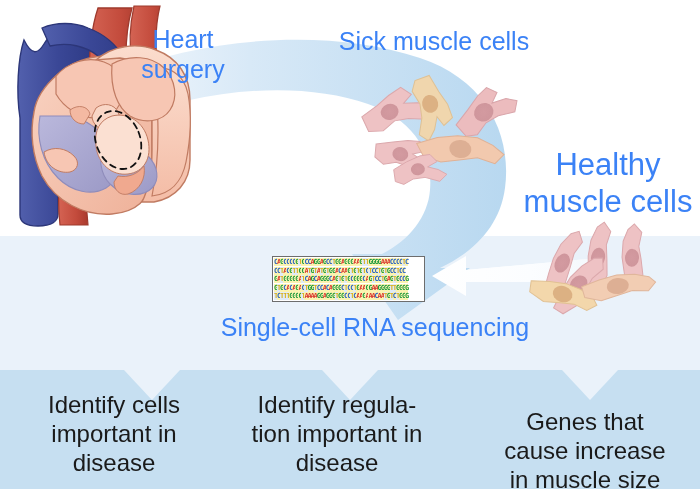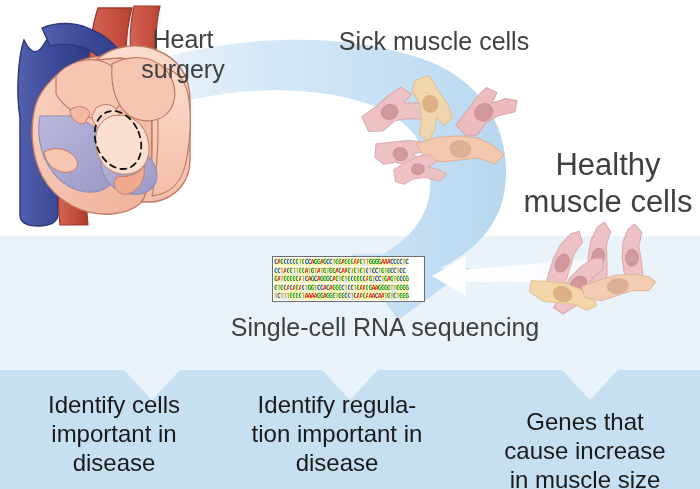--- a/index.html
+++ b/index.html
@@ -31,7 +31,7 @@
 
   
   .lbl{
-    position:absolute;color:#404040;font-weight:400;
+    position:absolute;color:#3b82f6;font-weight:400;
     line-height:1.18;text-align:center;white-space:pre-line;
   }
   #lbl-heart-surgery{left:118px;top:25px;width:130px;font-size:25px;}

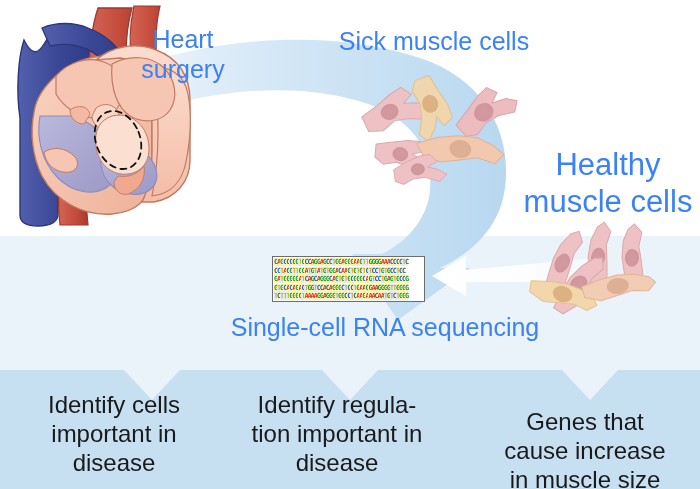--- a/index.html
+++ b/index.html
@@ -37,7 +37,7 @@
   #lbl-heart-surgery{left:118px;top:25px;width:130px;font-size:25px;}
   #lbl-sick{left:318px;top:27px;width:232px;font-size:25px;}
   #lbl-healthy{left:520px;top:147px;width:176px;font-size:31px;}
-  #lbl-scrna{left:160px;top:313px;width:450px;font-size:25px;}
+  #lbl-scrna{left:150px;top:313px;width:450px;font-size:25px;}
 
   .panel-txt{
     position:absolute;color:#1a1a1a;font-size:24px;line-height:1.20;

